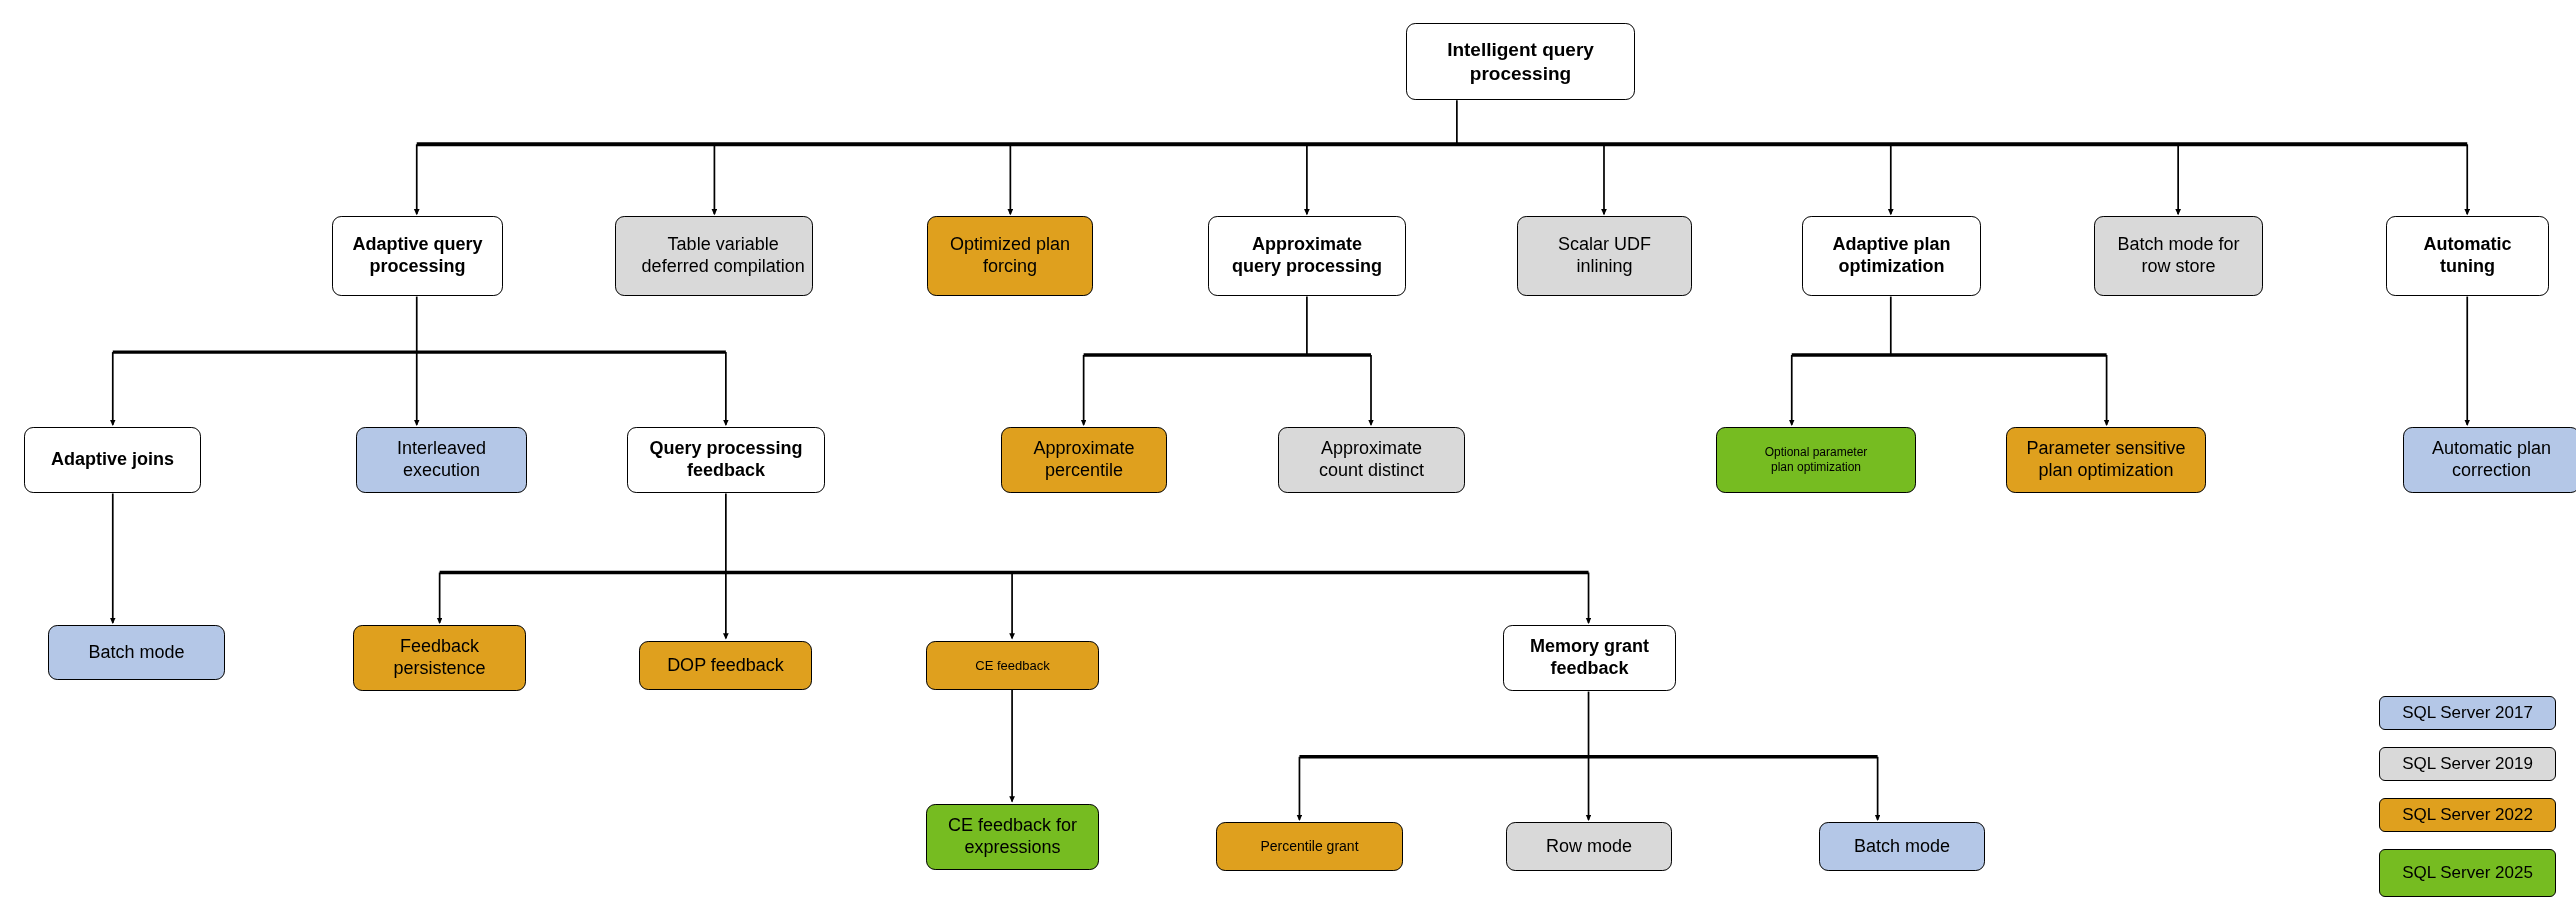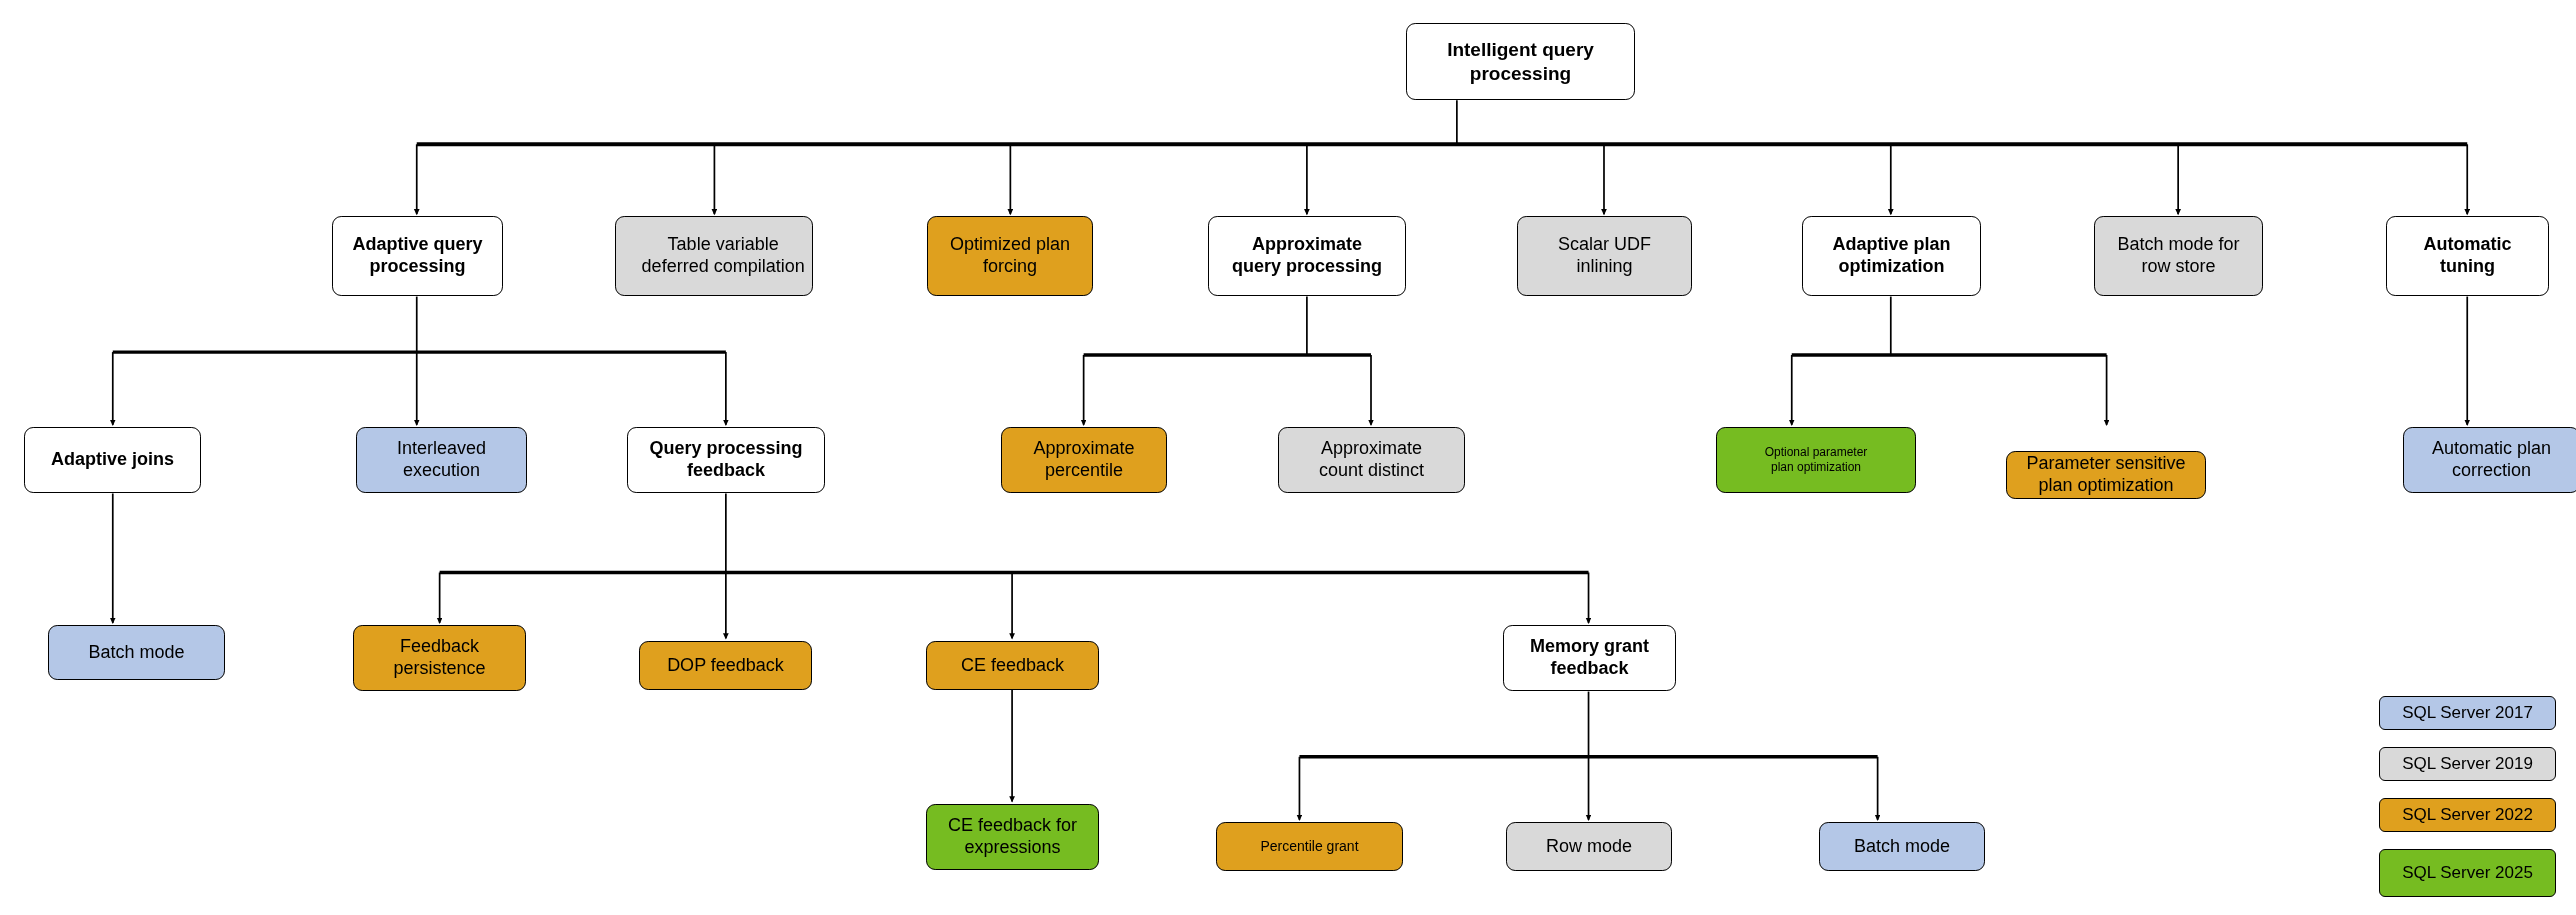--- a/index.html
+++ b/index.html
@@ -203,7 +203,7 @@
 plan optimization</span>
   </div>
 
-  <div class="node fill-gold" style="left:2006px;top:427px;width:200px;height:48px;font-size:18px;margin-top:24px;">
+  <div class="node fill-gold" style="left:2006px;top:427px;width:200px;height:66px;font-size:18px;">
     <span class="label">Parameter sensitive
 plan optimization</span>
   </div>

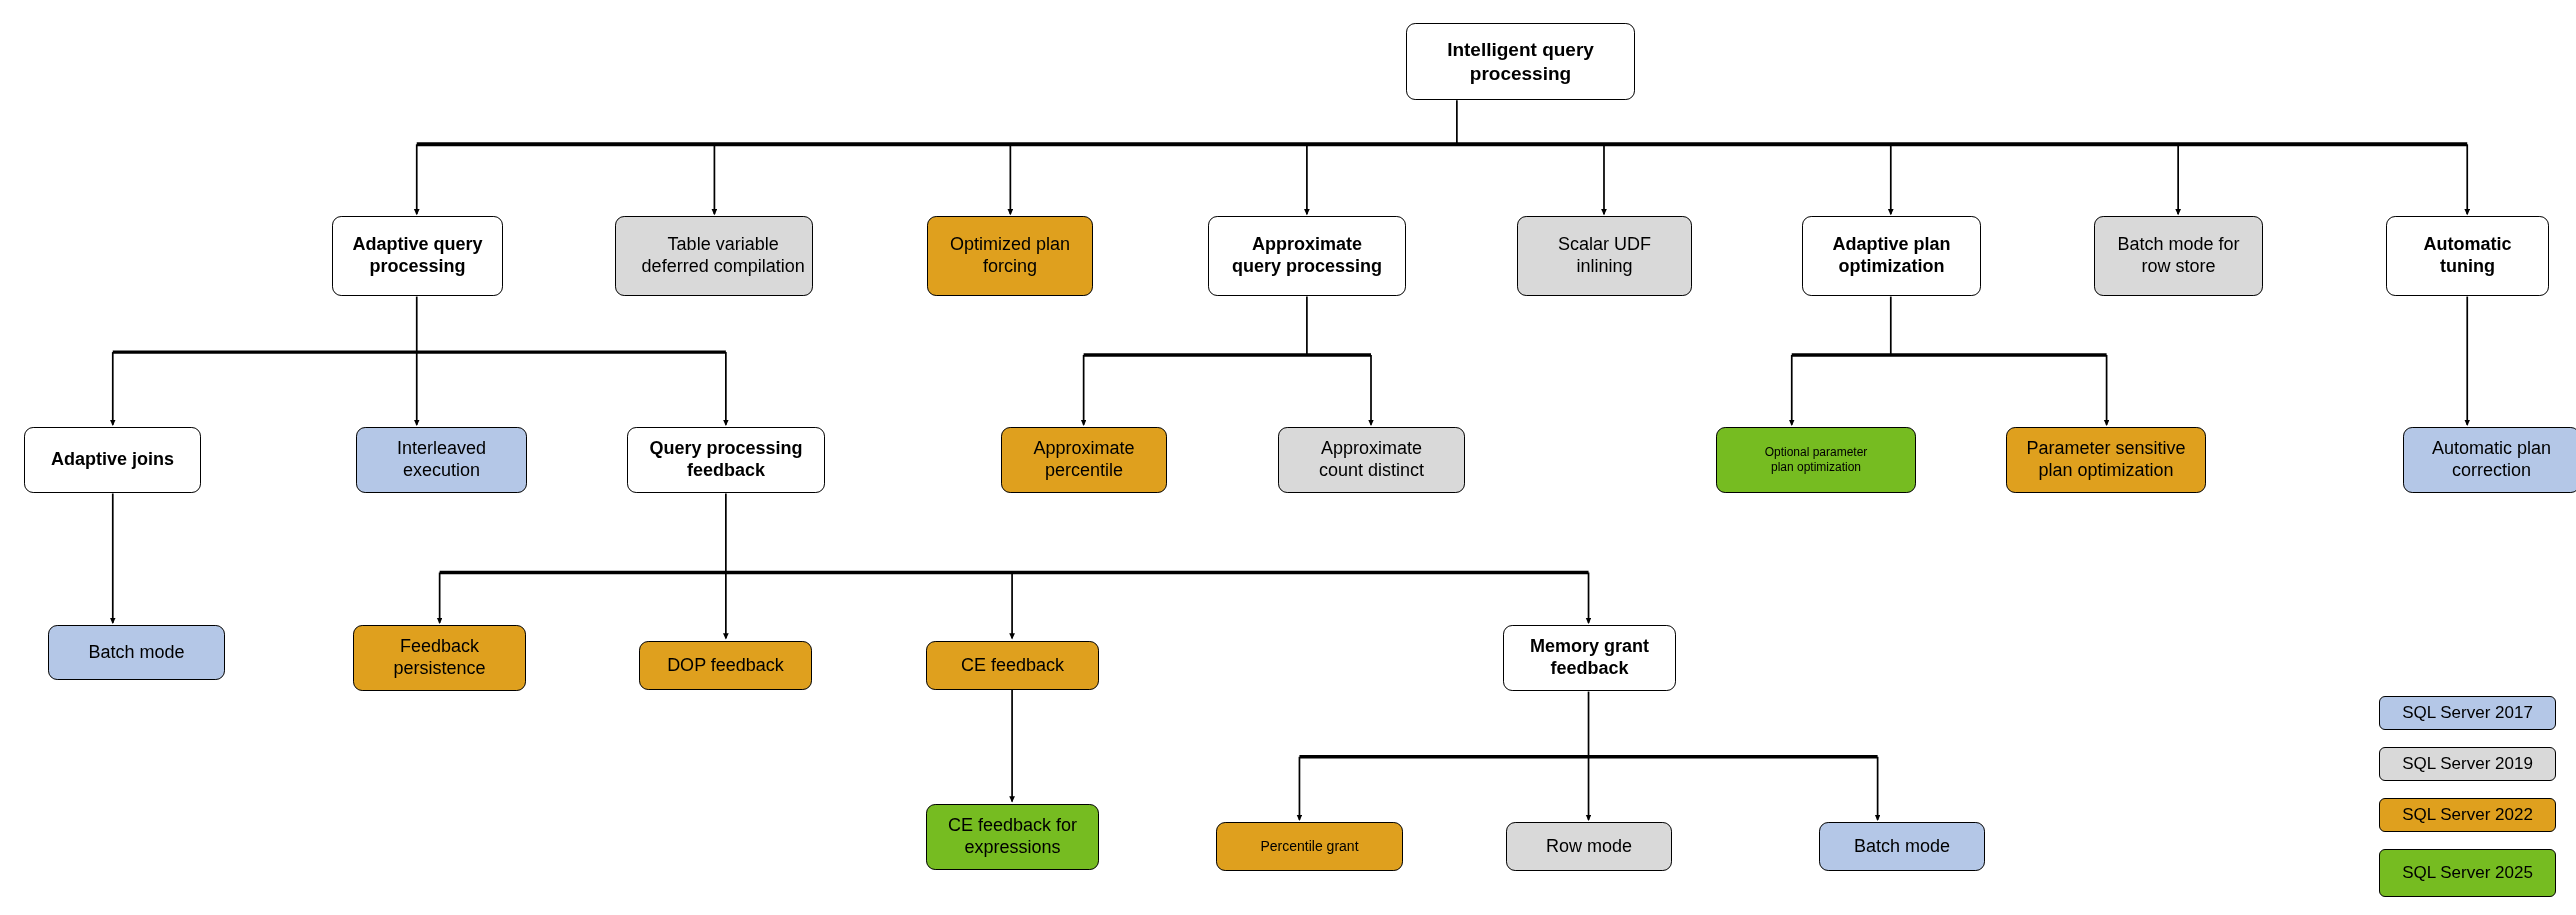--- a/index.html
+++ b/index.html
@@ -226,7 +226,7 @@
     <span class="label">DOP feedback</span>
   </div>
 
-  <div class="node fill-gold" style="left:926px;top:641px;width:173px;height:49px;font-size:18px;">
+  <div class="node fill-gold" style="left:926px;top:641px;width:173px;height:49px;font-size:13px;">
     <span class="label">CE feedback</span>
   </div>
 

